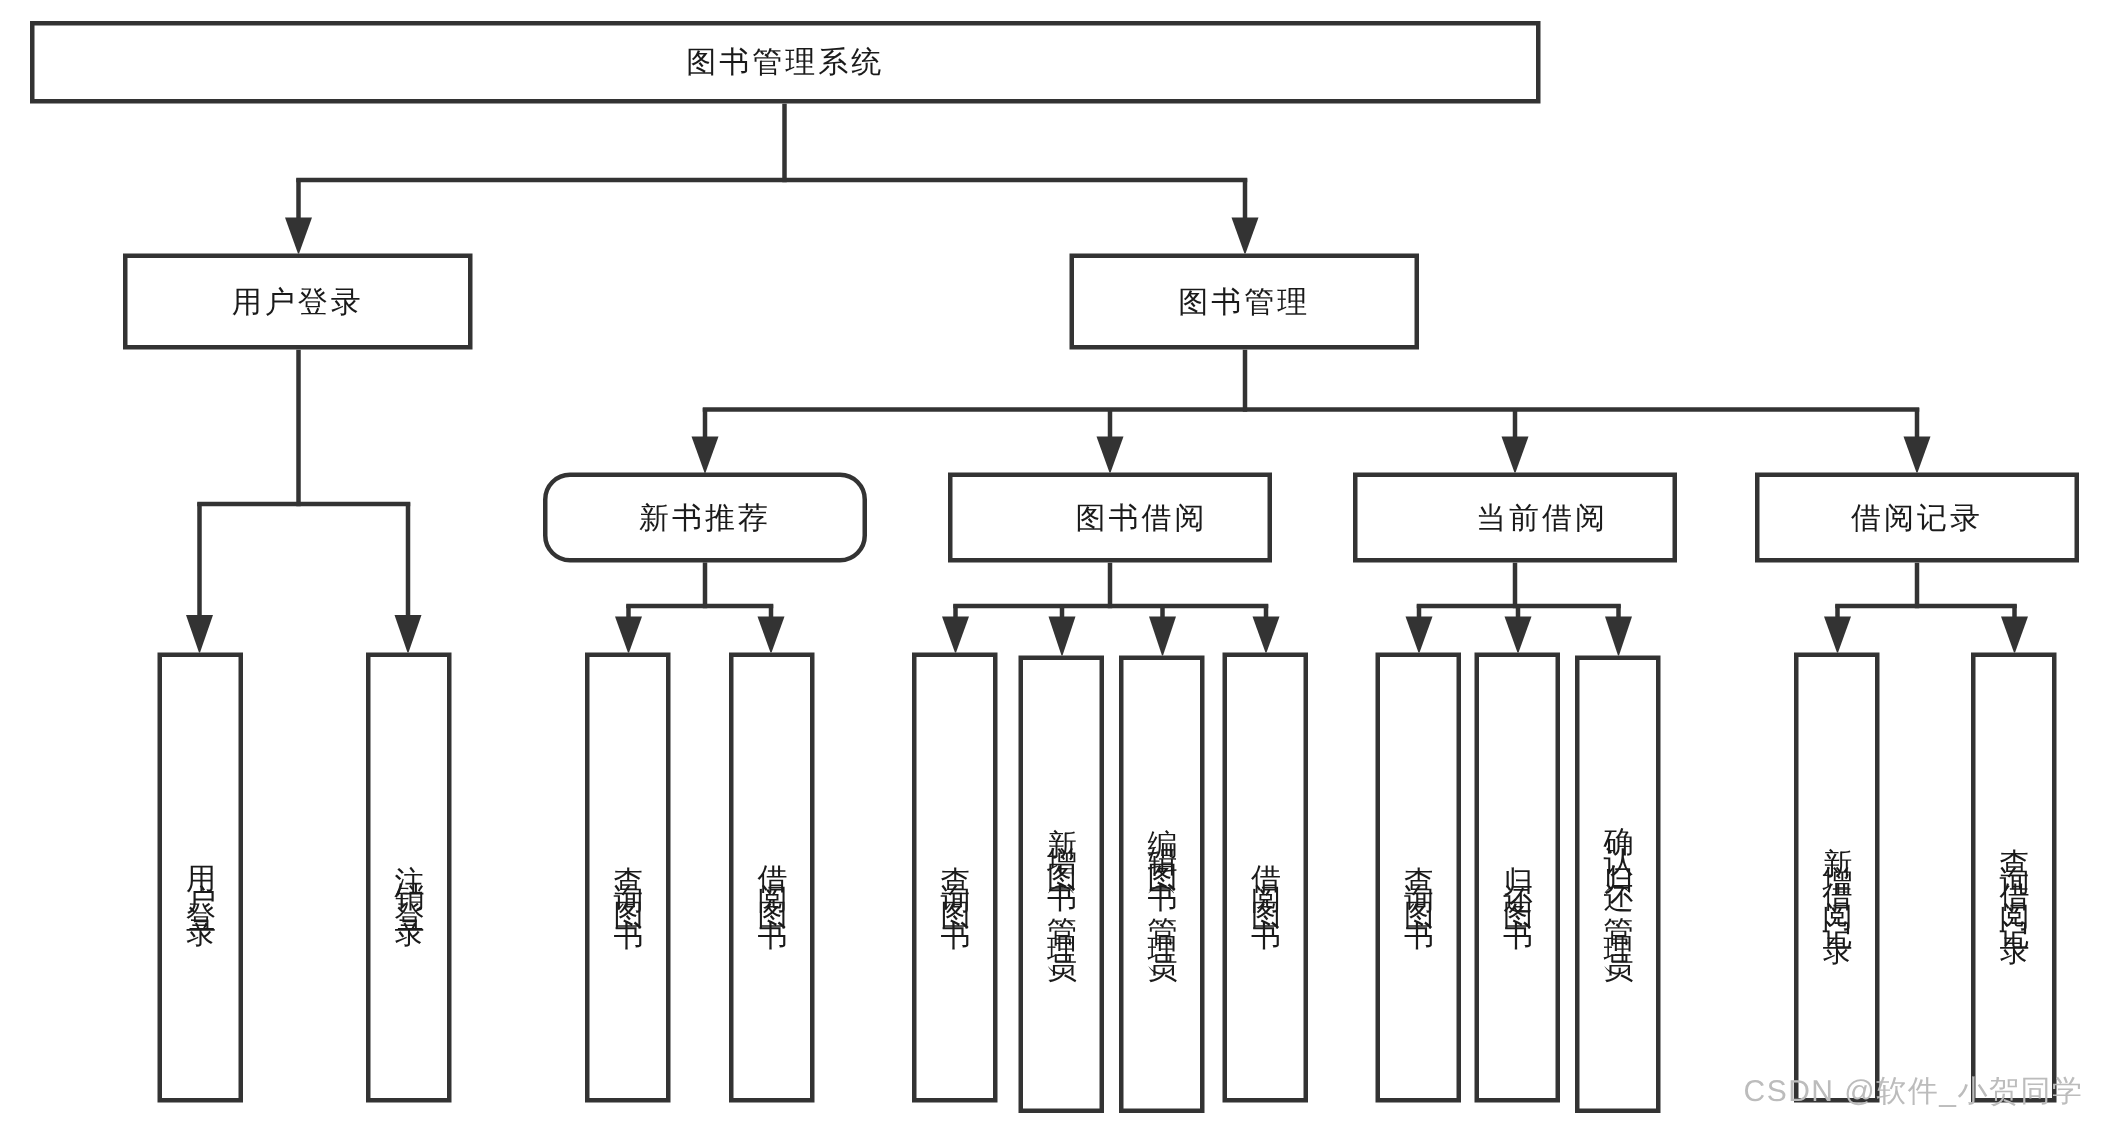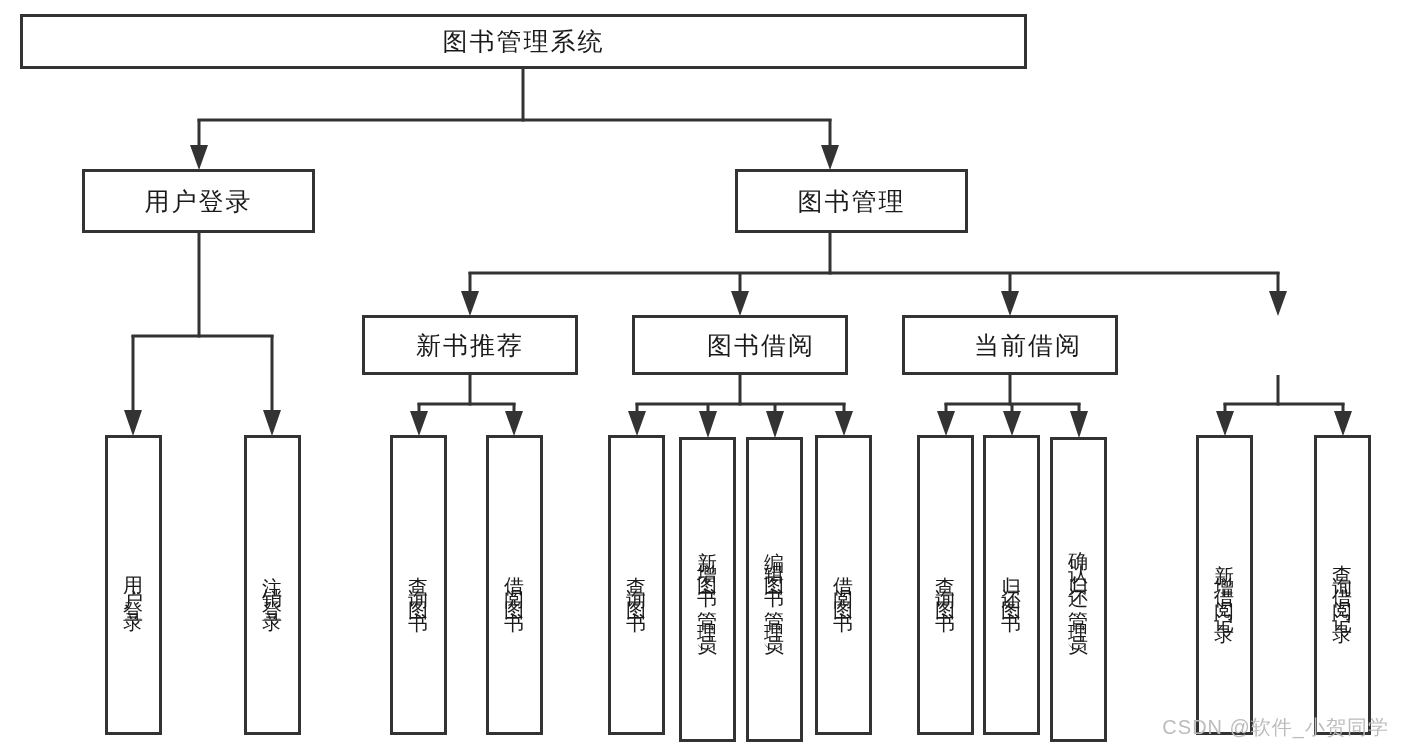--- a/index.html
+++ b/index.html
@@ -27,7 +27,7 @@
     color: #1a1a1a;
   }
   .hbox {
-    font-size: 25px;
+    font-size: 20px;
     letter-spacing: 2px;
   }
   .root-box   { left: 20px;  top: 14px;  width: 1007px; height: 55px; }

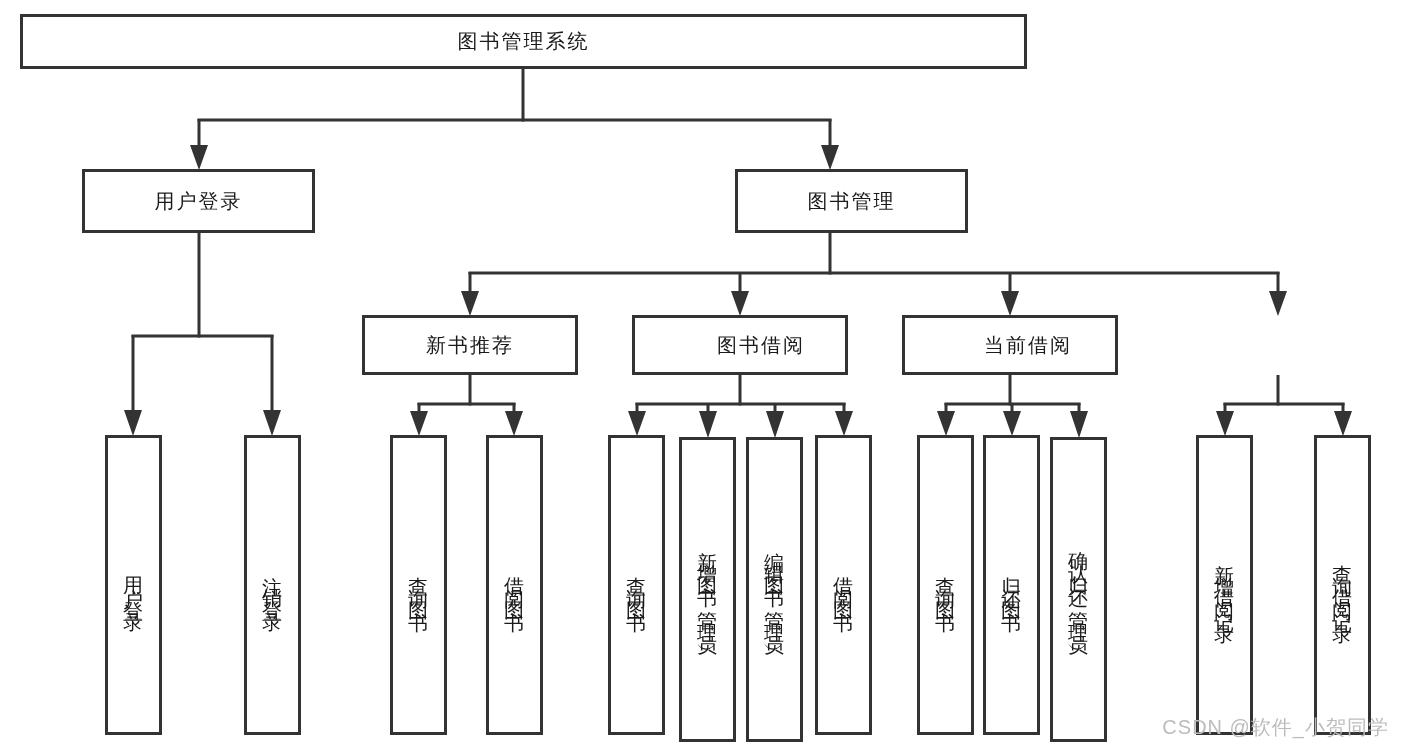--- a/index.html
+++ b/index.html
@@ -147,7 +147,7 @@
   <div class="node hbox l2-box" style="left:82px;">
     <span>用户登录</span>
   </div>
-  <div class="node hbox l2-box" style="left:713px;margin-left:22px;">
+  <div class="node hbox l2-box" style="left:713px;">
     <span>图书管理</span>
   </div>
 

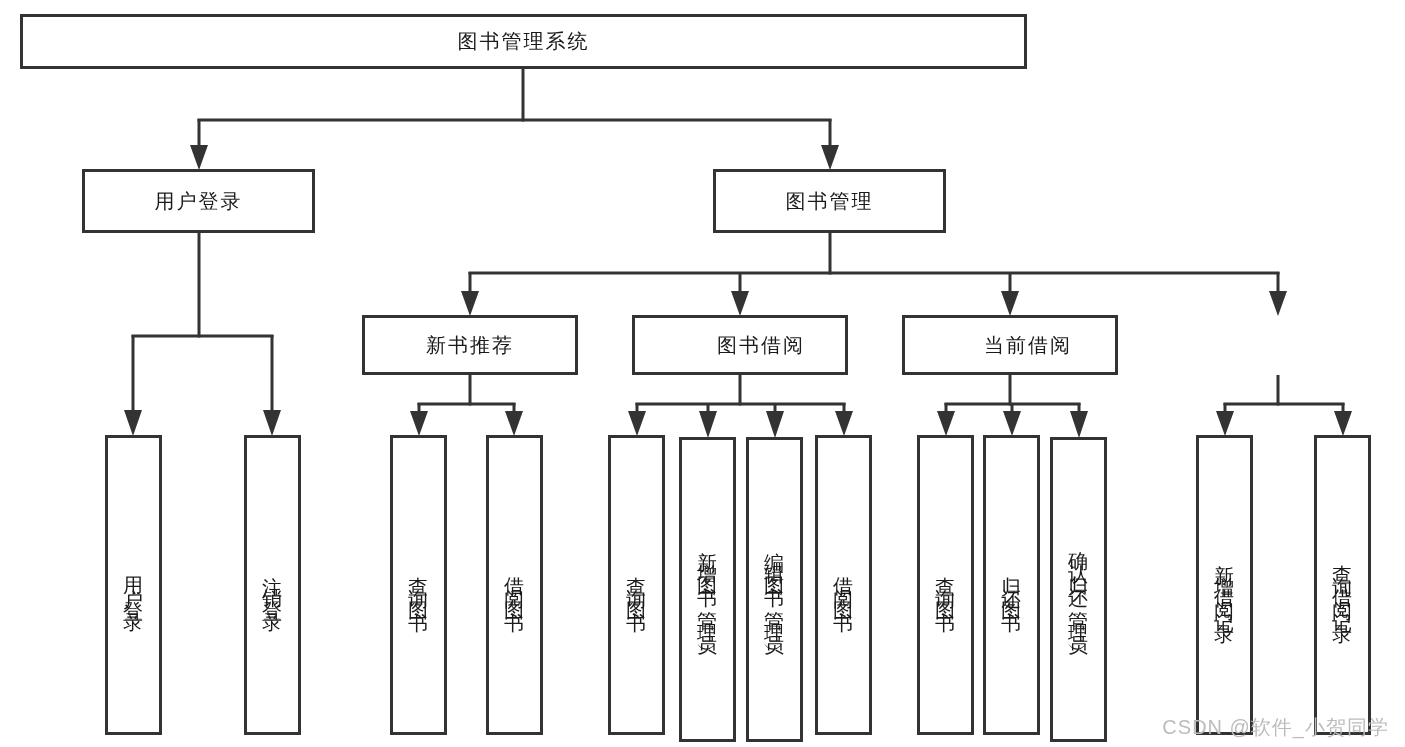--- a/index.html
+++ b/index.html
@@ -151,7 +151,7 @@
     <span>图书管理</span>
   </div>
 
-  <div class="node hbox l3-box" style="left:362px;">
+  <div class="node hbox l3-box" style="left:362px;border-radius:18px;">
     <span>新书推荐</span>
   </div>
   <div class="node hbox l3-box" style="left:632px;padding-left:42px;">

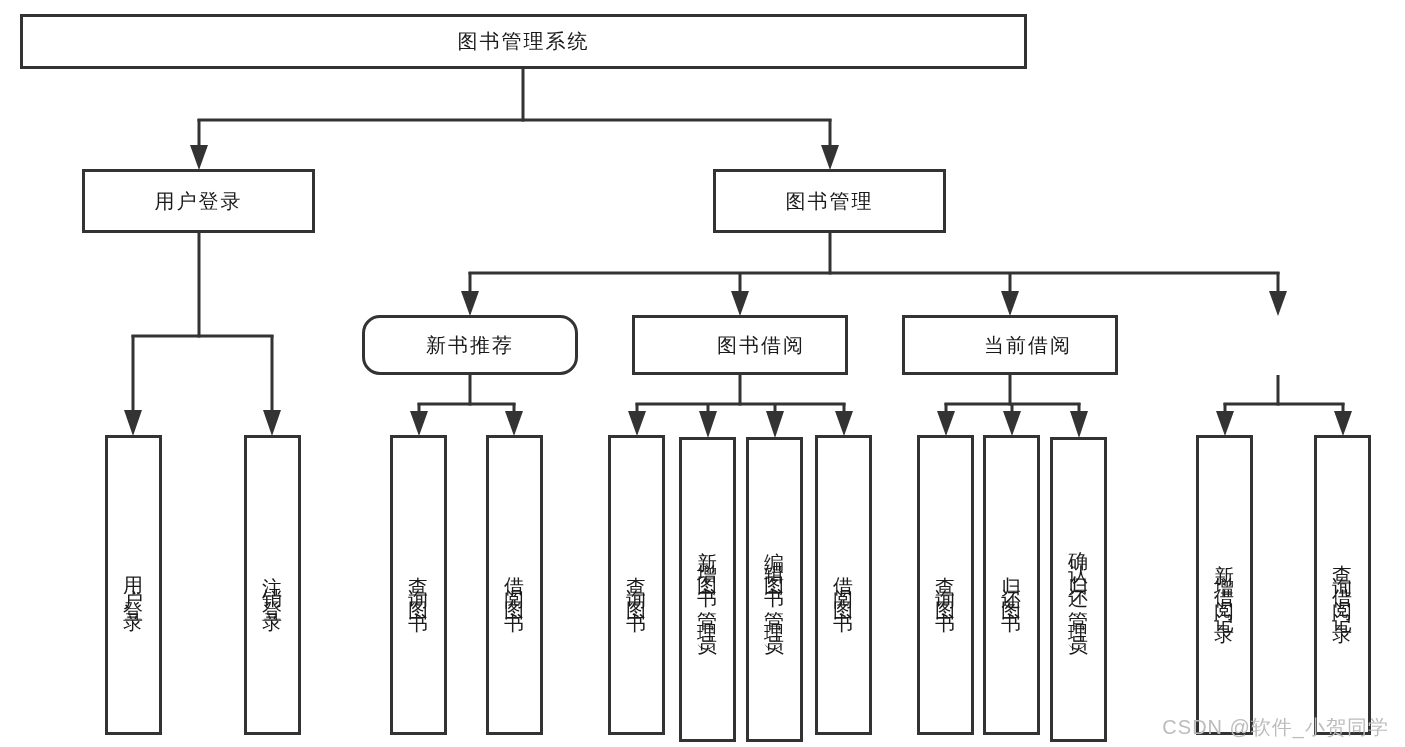--- a/index.html
+++ b/index.html
@@ -160,6 +160,9 @@
   <div class="node hbox l3-box" style="left:902px;padding-left:36px;">
     <span>当前借阅</span>
   </div>
+  <div class="node hbox l3-box" style="left:1170px;">
+    <span>借阅记录</span>
+  </div>
 
   <div class="node vbox" style="left:105px;">
     <span class="vtext">用户登录</span>

